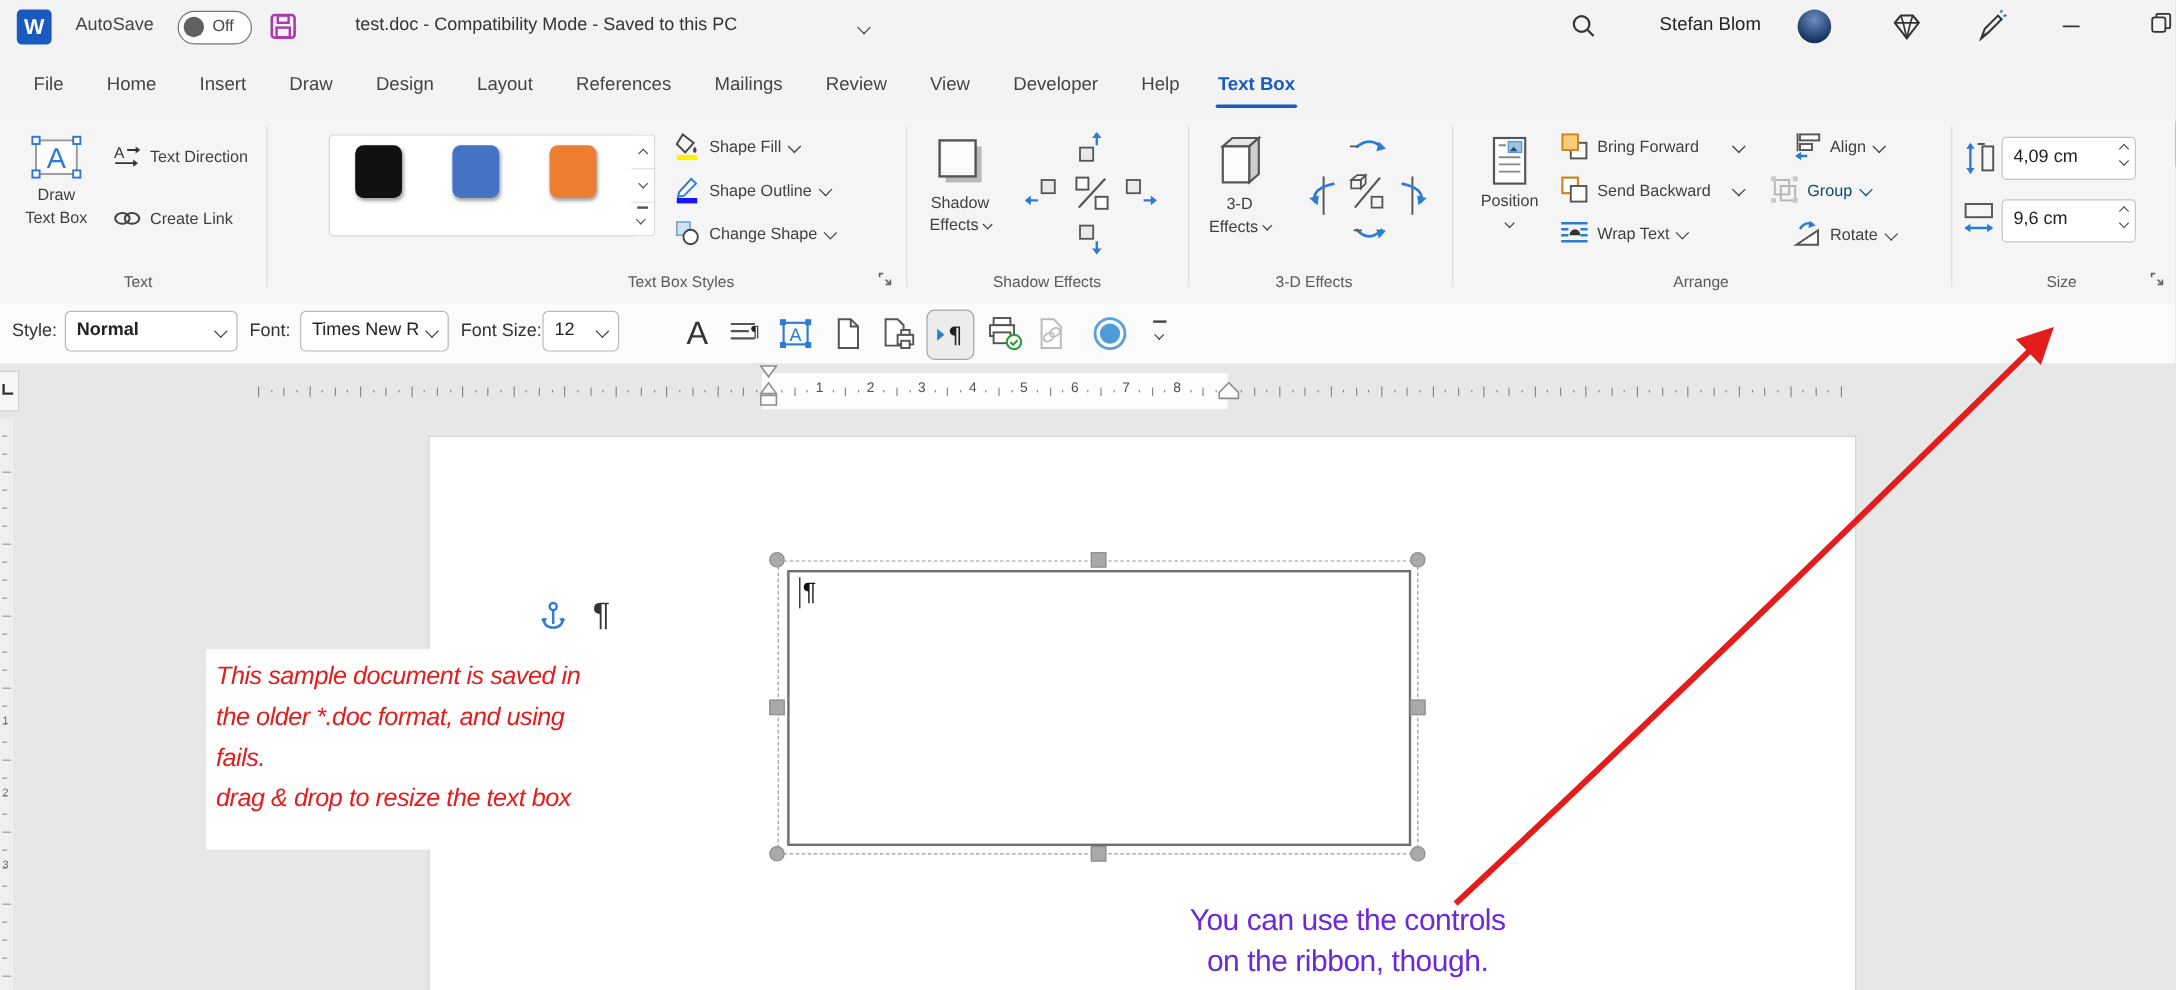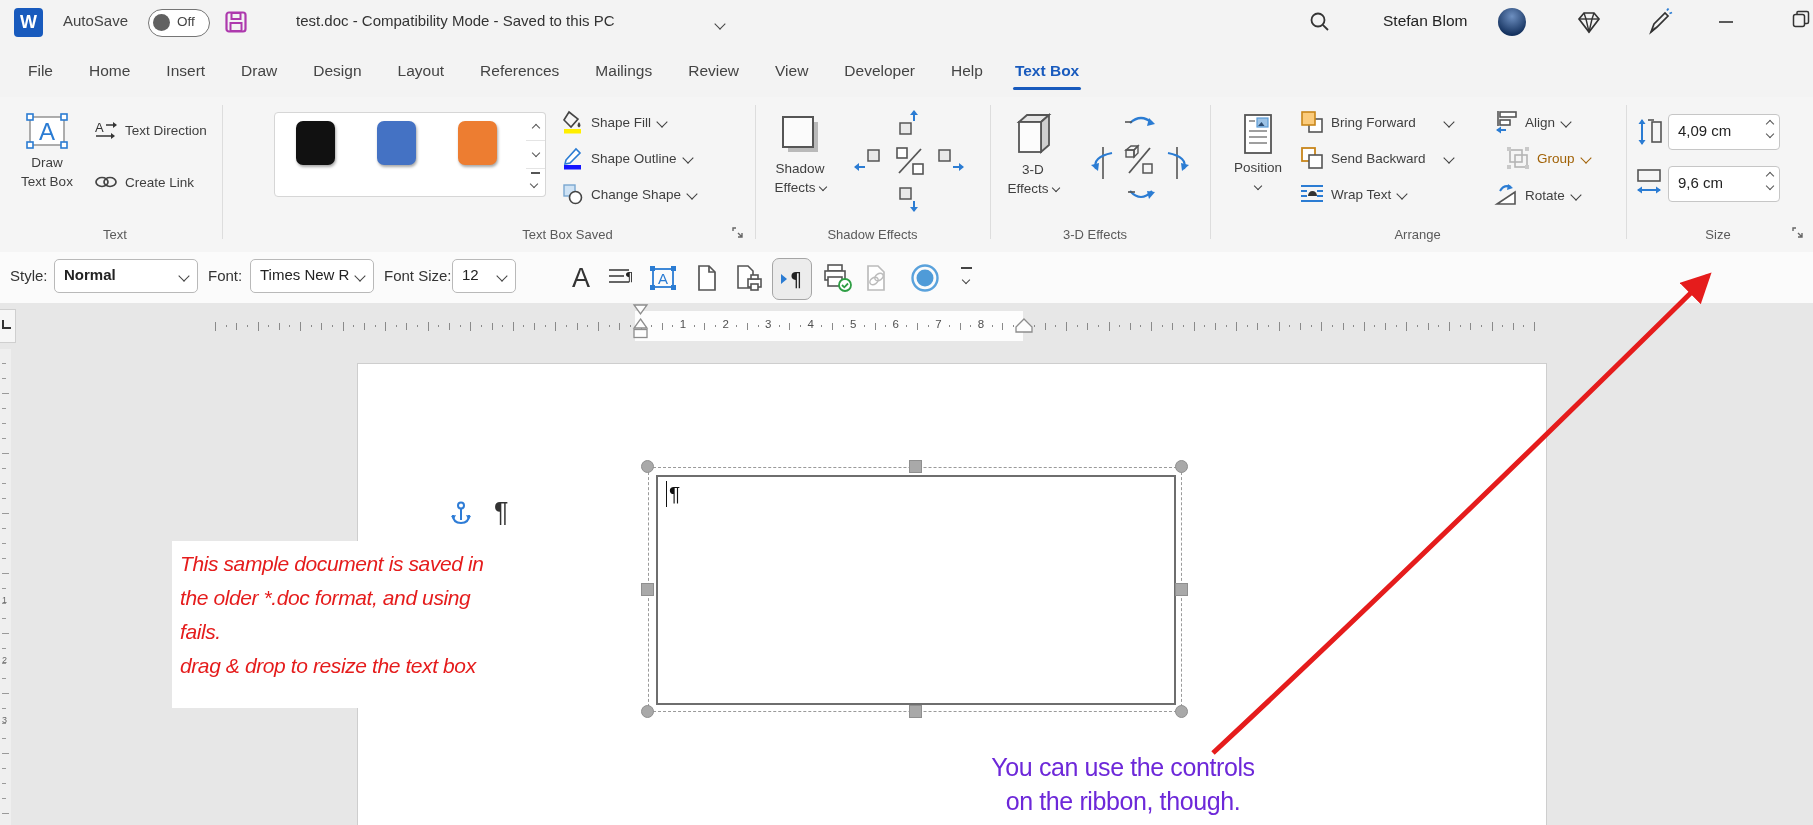--- a/index.html
+++ b/index.html
@@ -369,7 +369,7 @@
       <span>Align</span>
         <span class="chv"></span>
     </div>
-    <div class="smallbtn" style="left:1506px;top:49px;color:#a16207;">
+    <div class="smallbtn" style="left:1475px;top:49px;color:#0c4a6e;">
       <svg width="24" height="24" viewBox="0 0 24 24">
         <rect x="4" y="4" width="12" height="12" fill="none" stroke="#b5b5b5" stroke-width="1.6"></rect>
         <rect x="9" y="9" width="12" height="12" fill="none" stroke="#b5b5b5" stroke-width="1.6"></rect>

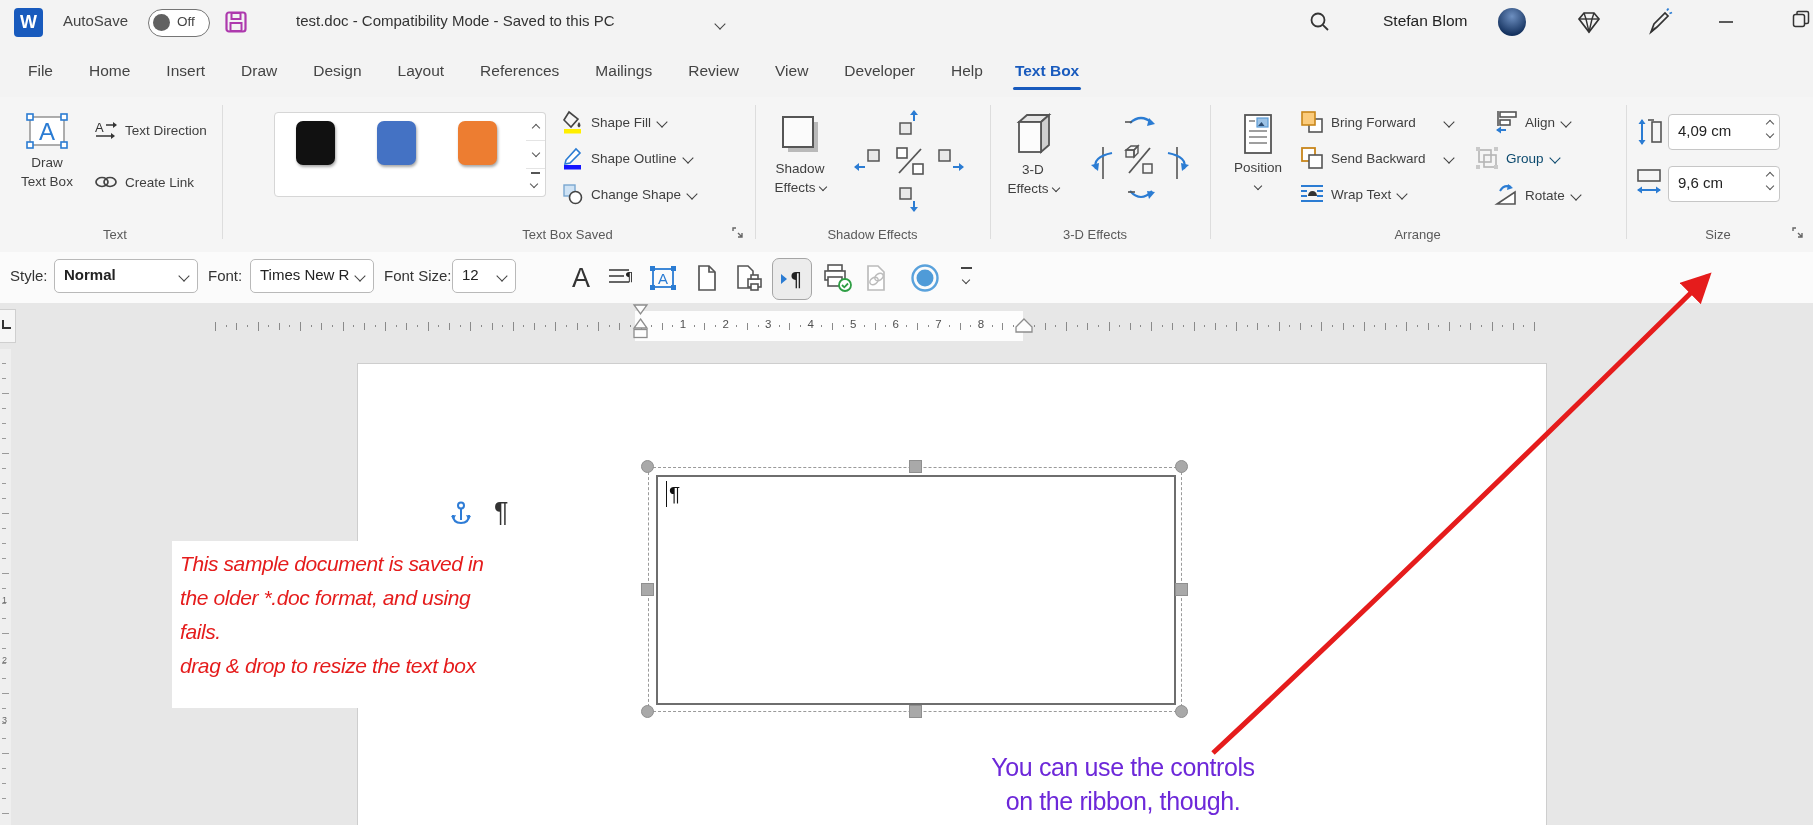--- a/index.html
+++ b/index.html
@@ -233,7 +233,7 @@
       <span>Change Shape</span>
         <span class="chv"></span>
     </div>
-    <div class="glabel" style="left:500px;width:135px;">Text Box Saved</div>
+    <div class="glabel" style="left:500px;width:135px;">Text Box Styles</div>
     <svg class="launcher" style="left:731px;top:129px;" viewBox="0 0 14 14">
       <path d="M2 5 V2 H5 M7 7 L11 11 M11 7 V11 H7" fill="none" stroke="#666" stroke-width="1.4"></path>
     </svg>

